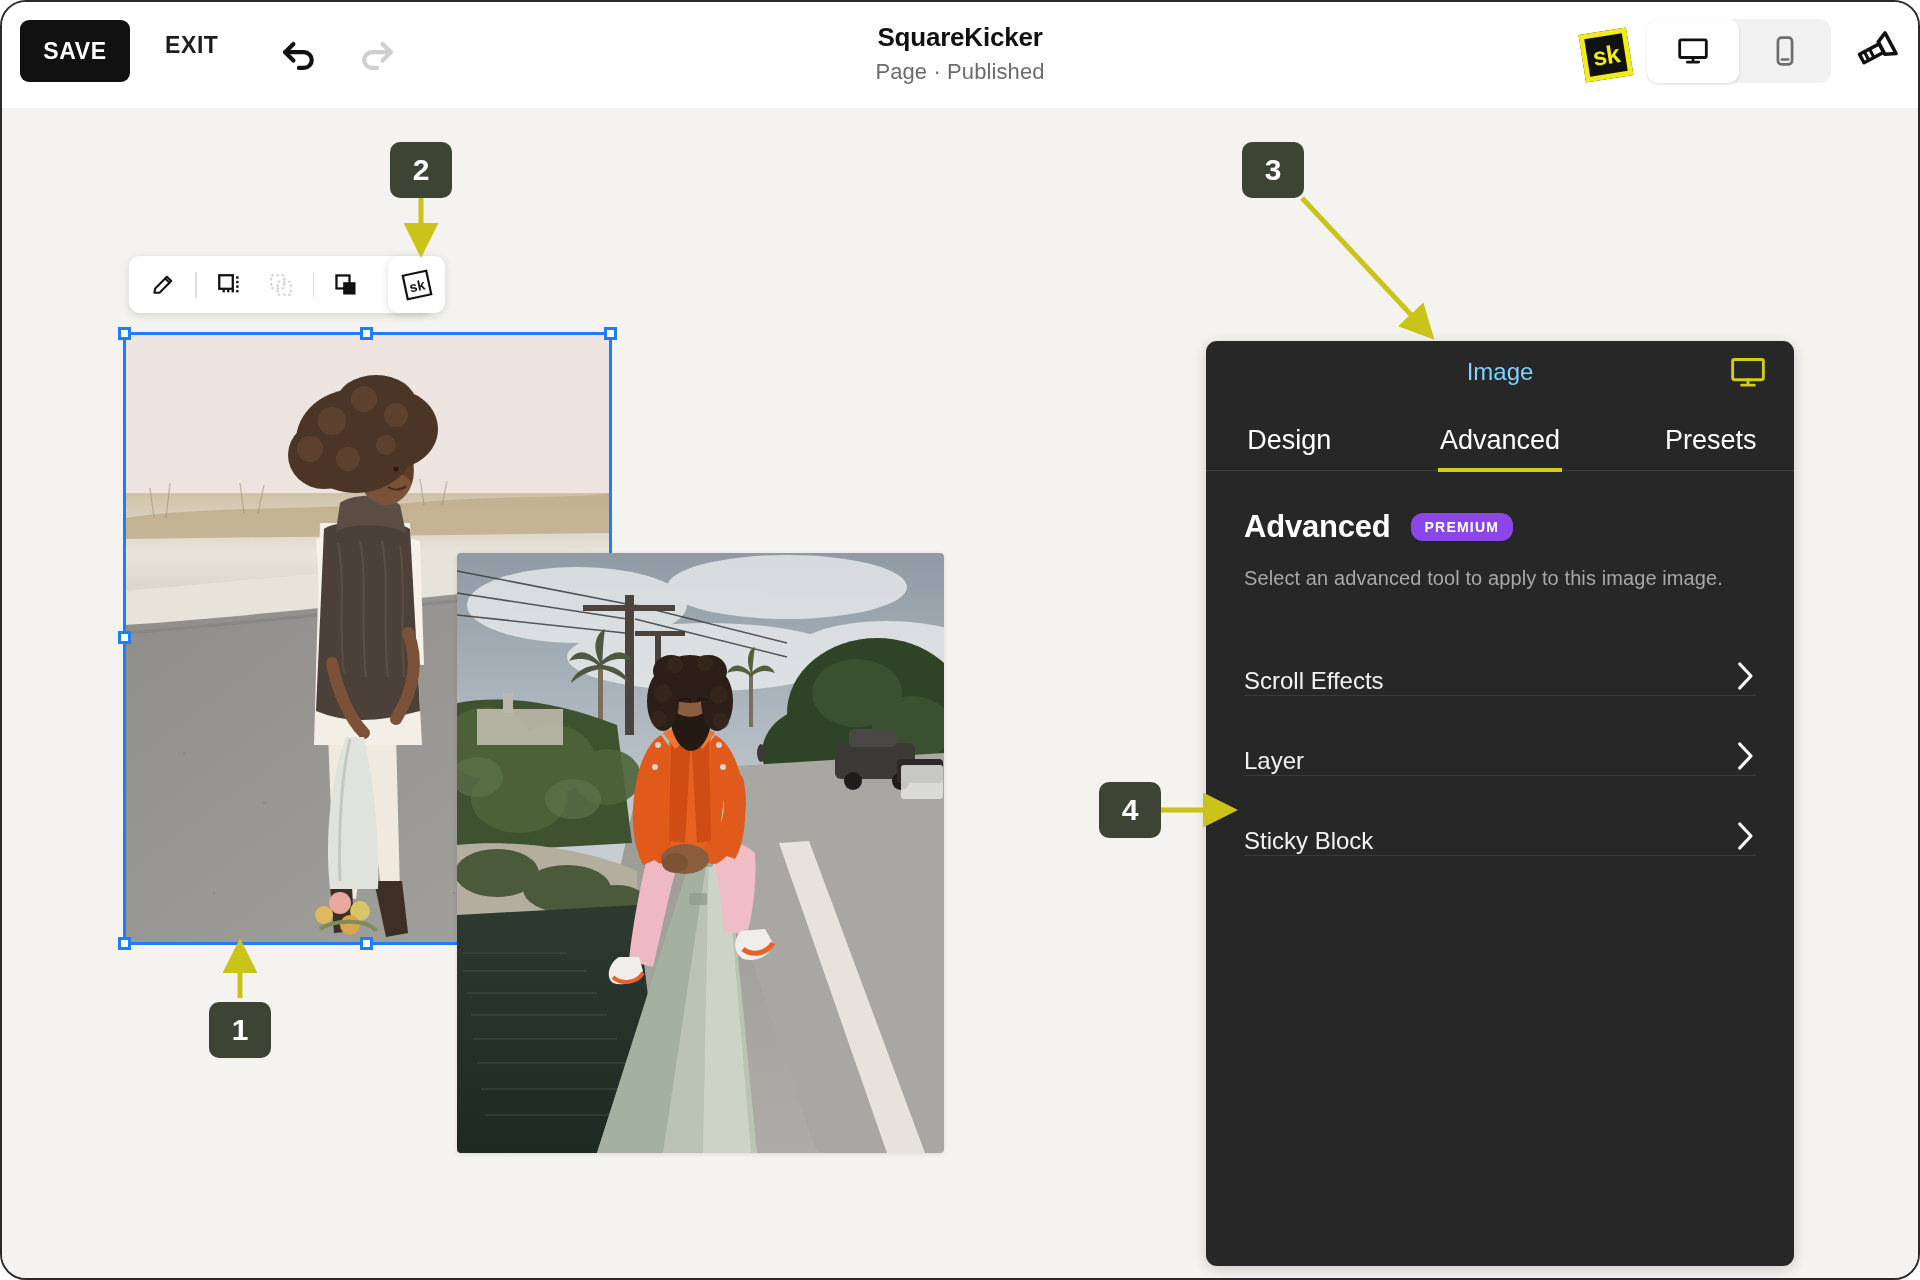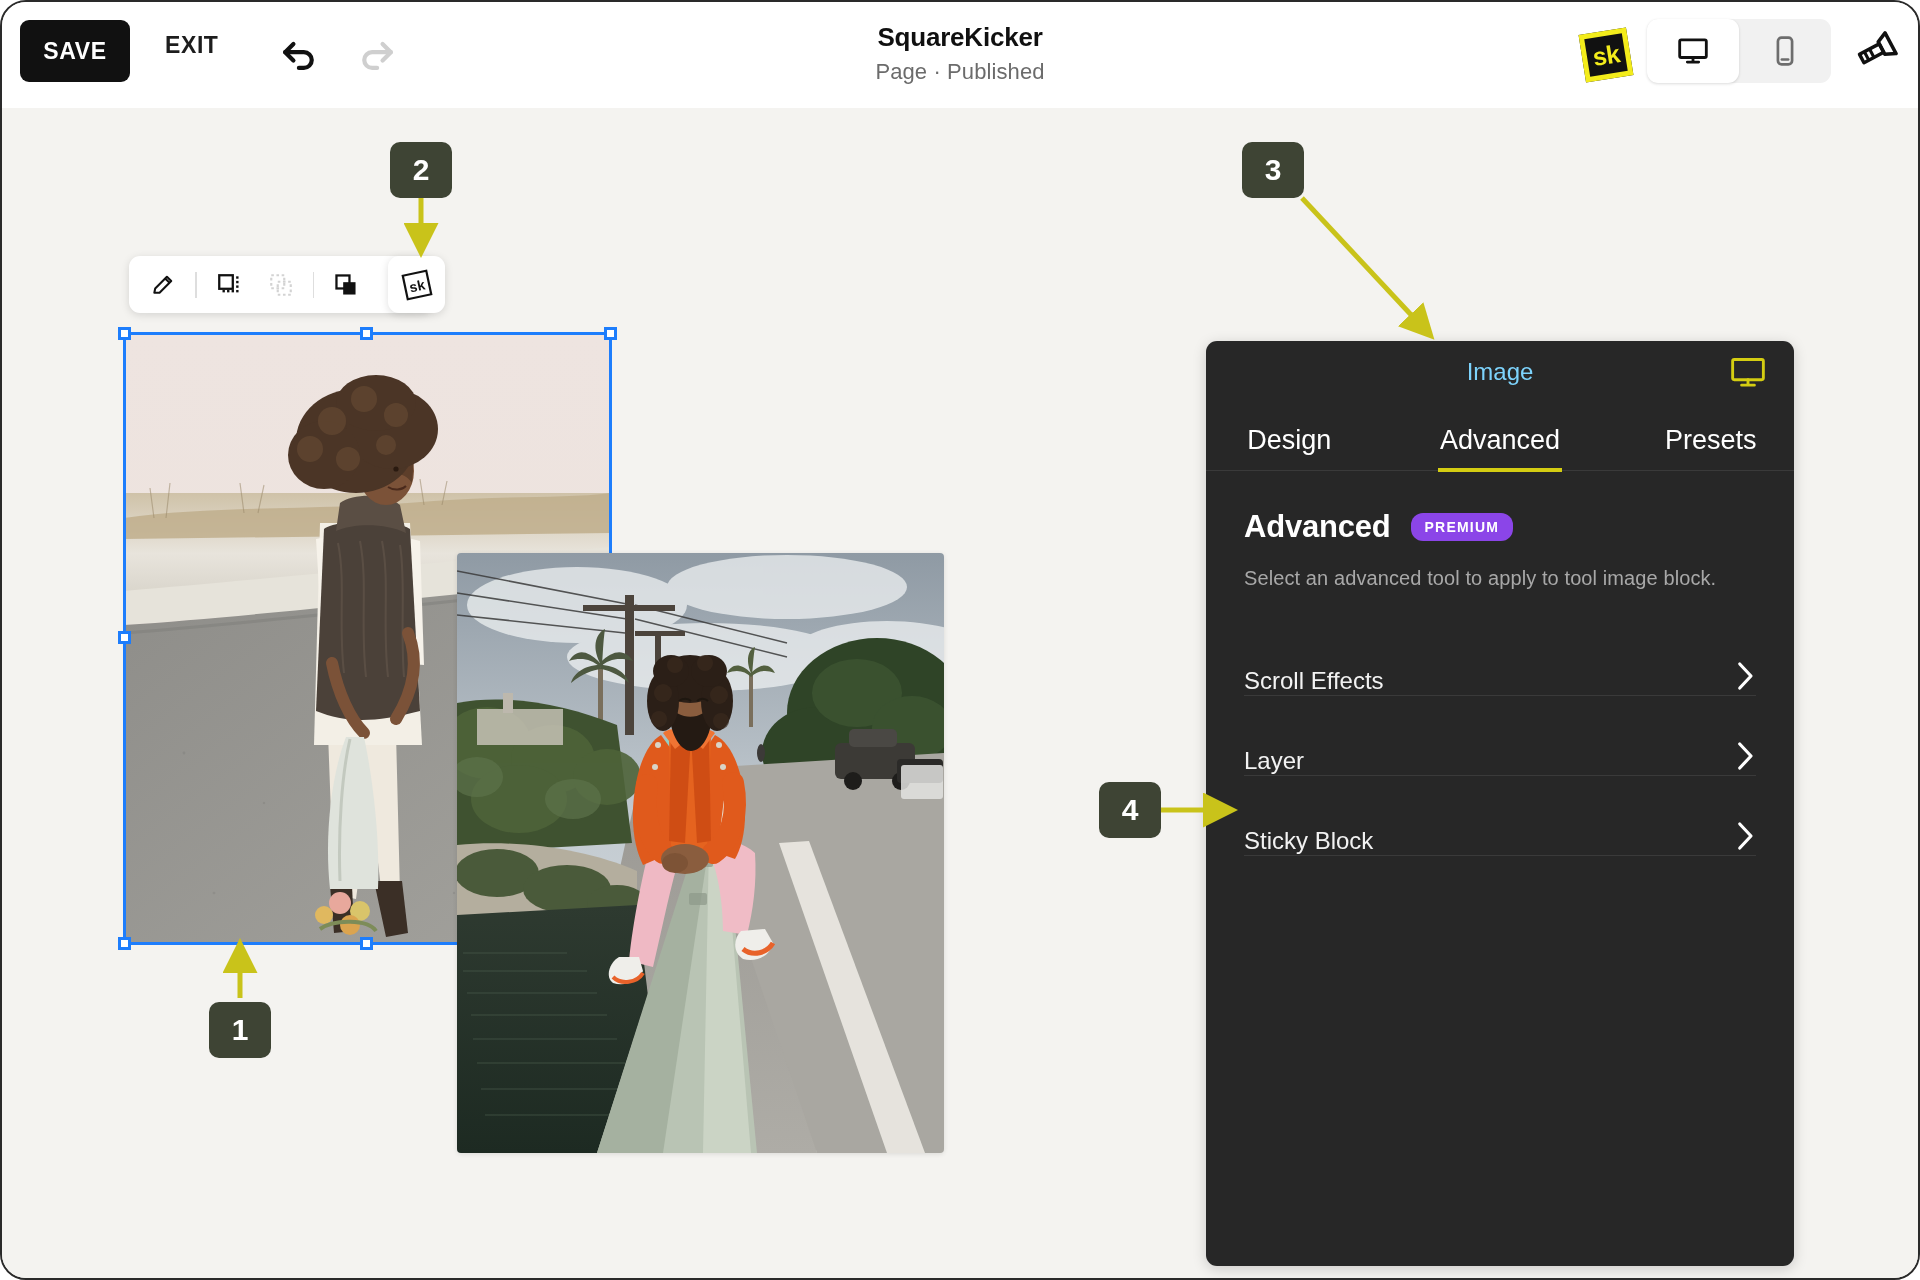--- a/index.html
+++ b/index.html
@@ -720,7 +720,7 @@
           <span id="advanced-heading">Advanced</span>
           <span id="premium-badge">PREMIUM</span>
         </div>
-        <div id="advanced-description">Select an advanced tool to apply to tool image block.</div>
+        <div id="advanced-description">Select an advanced tool to apply to this image image.</div>
 
         <div id="advanced-list">
           <div class="adv-item">

